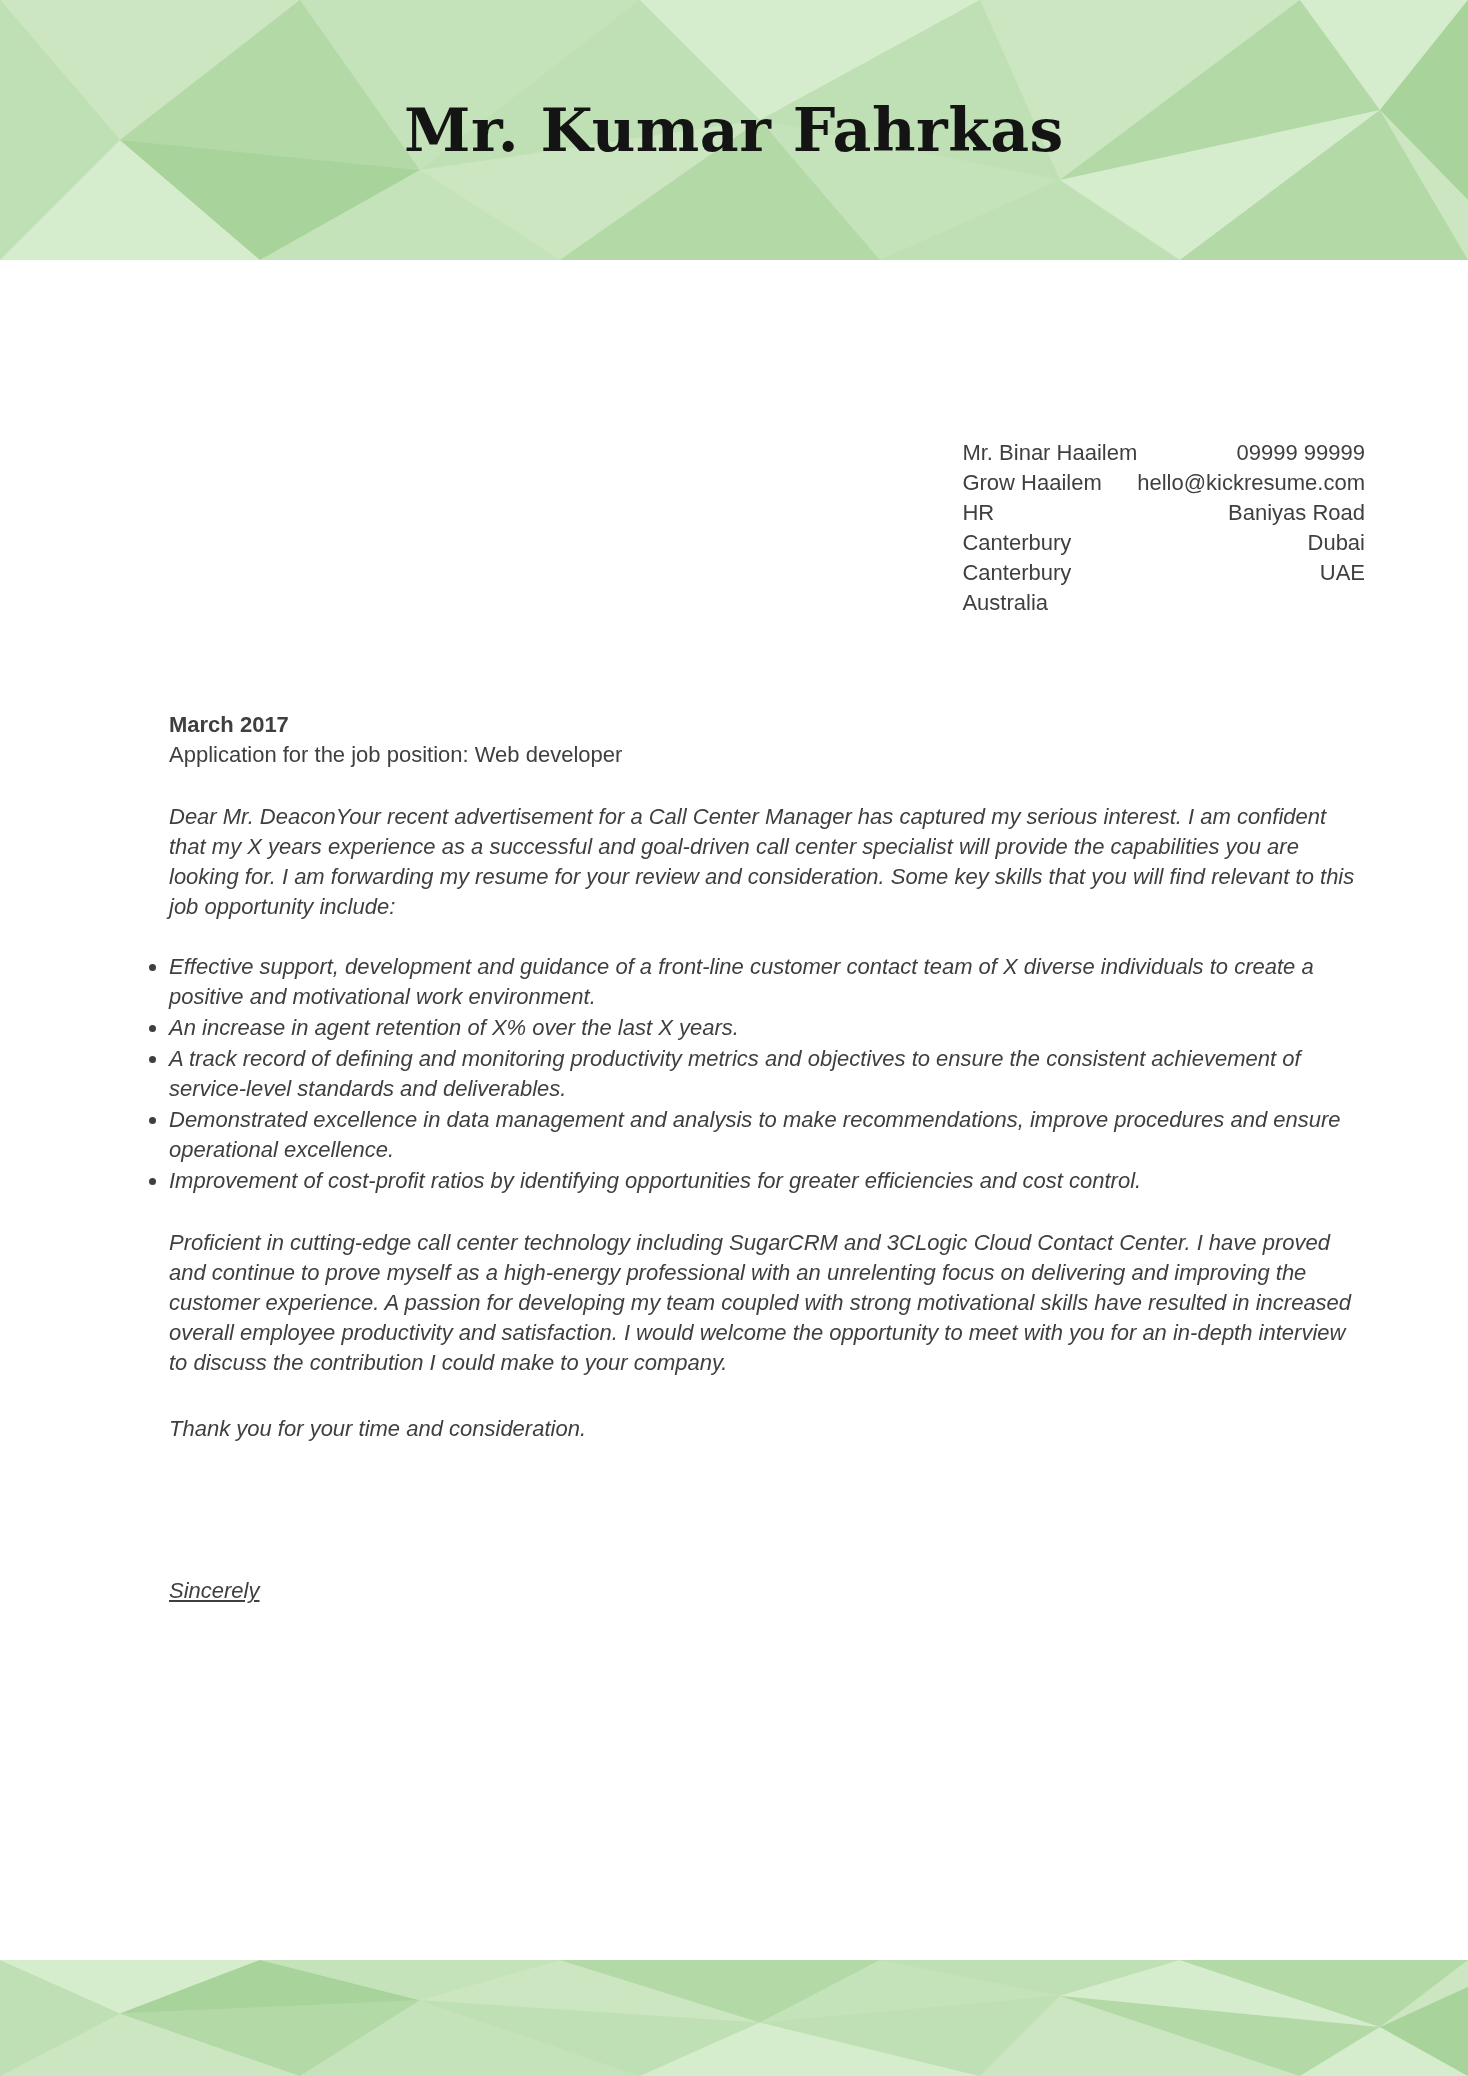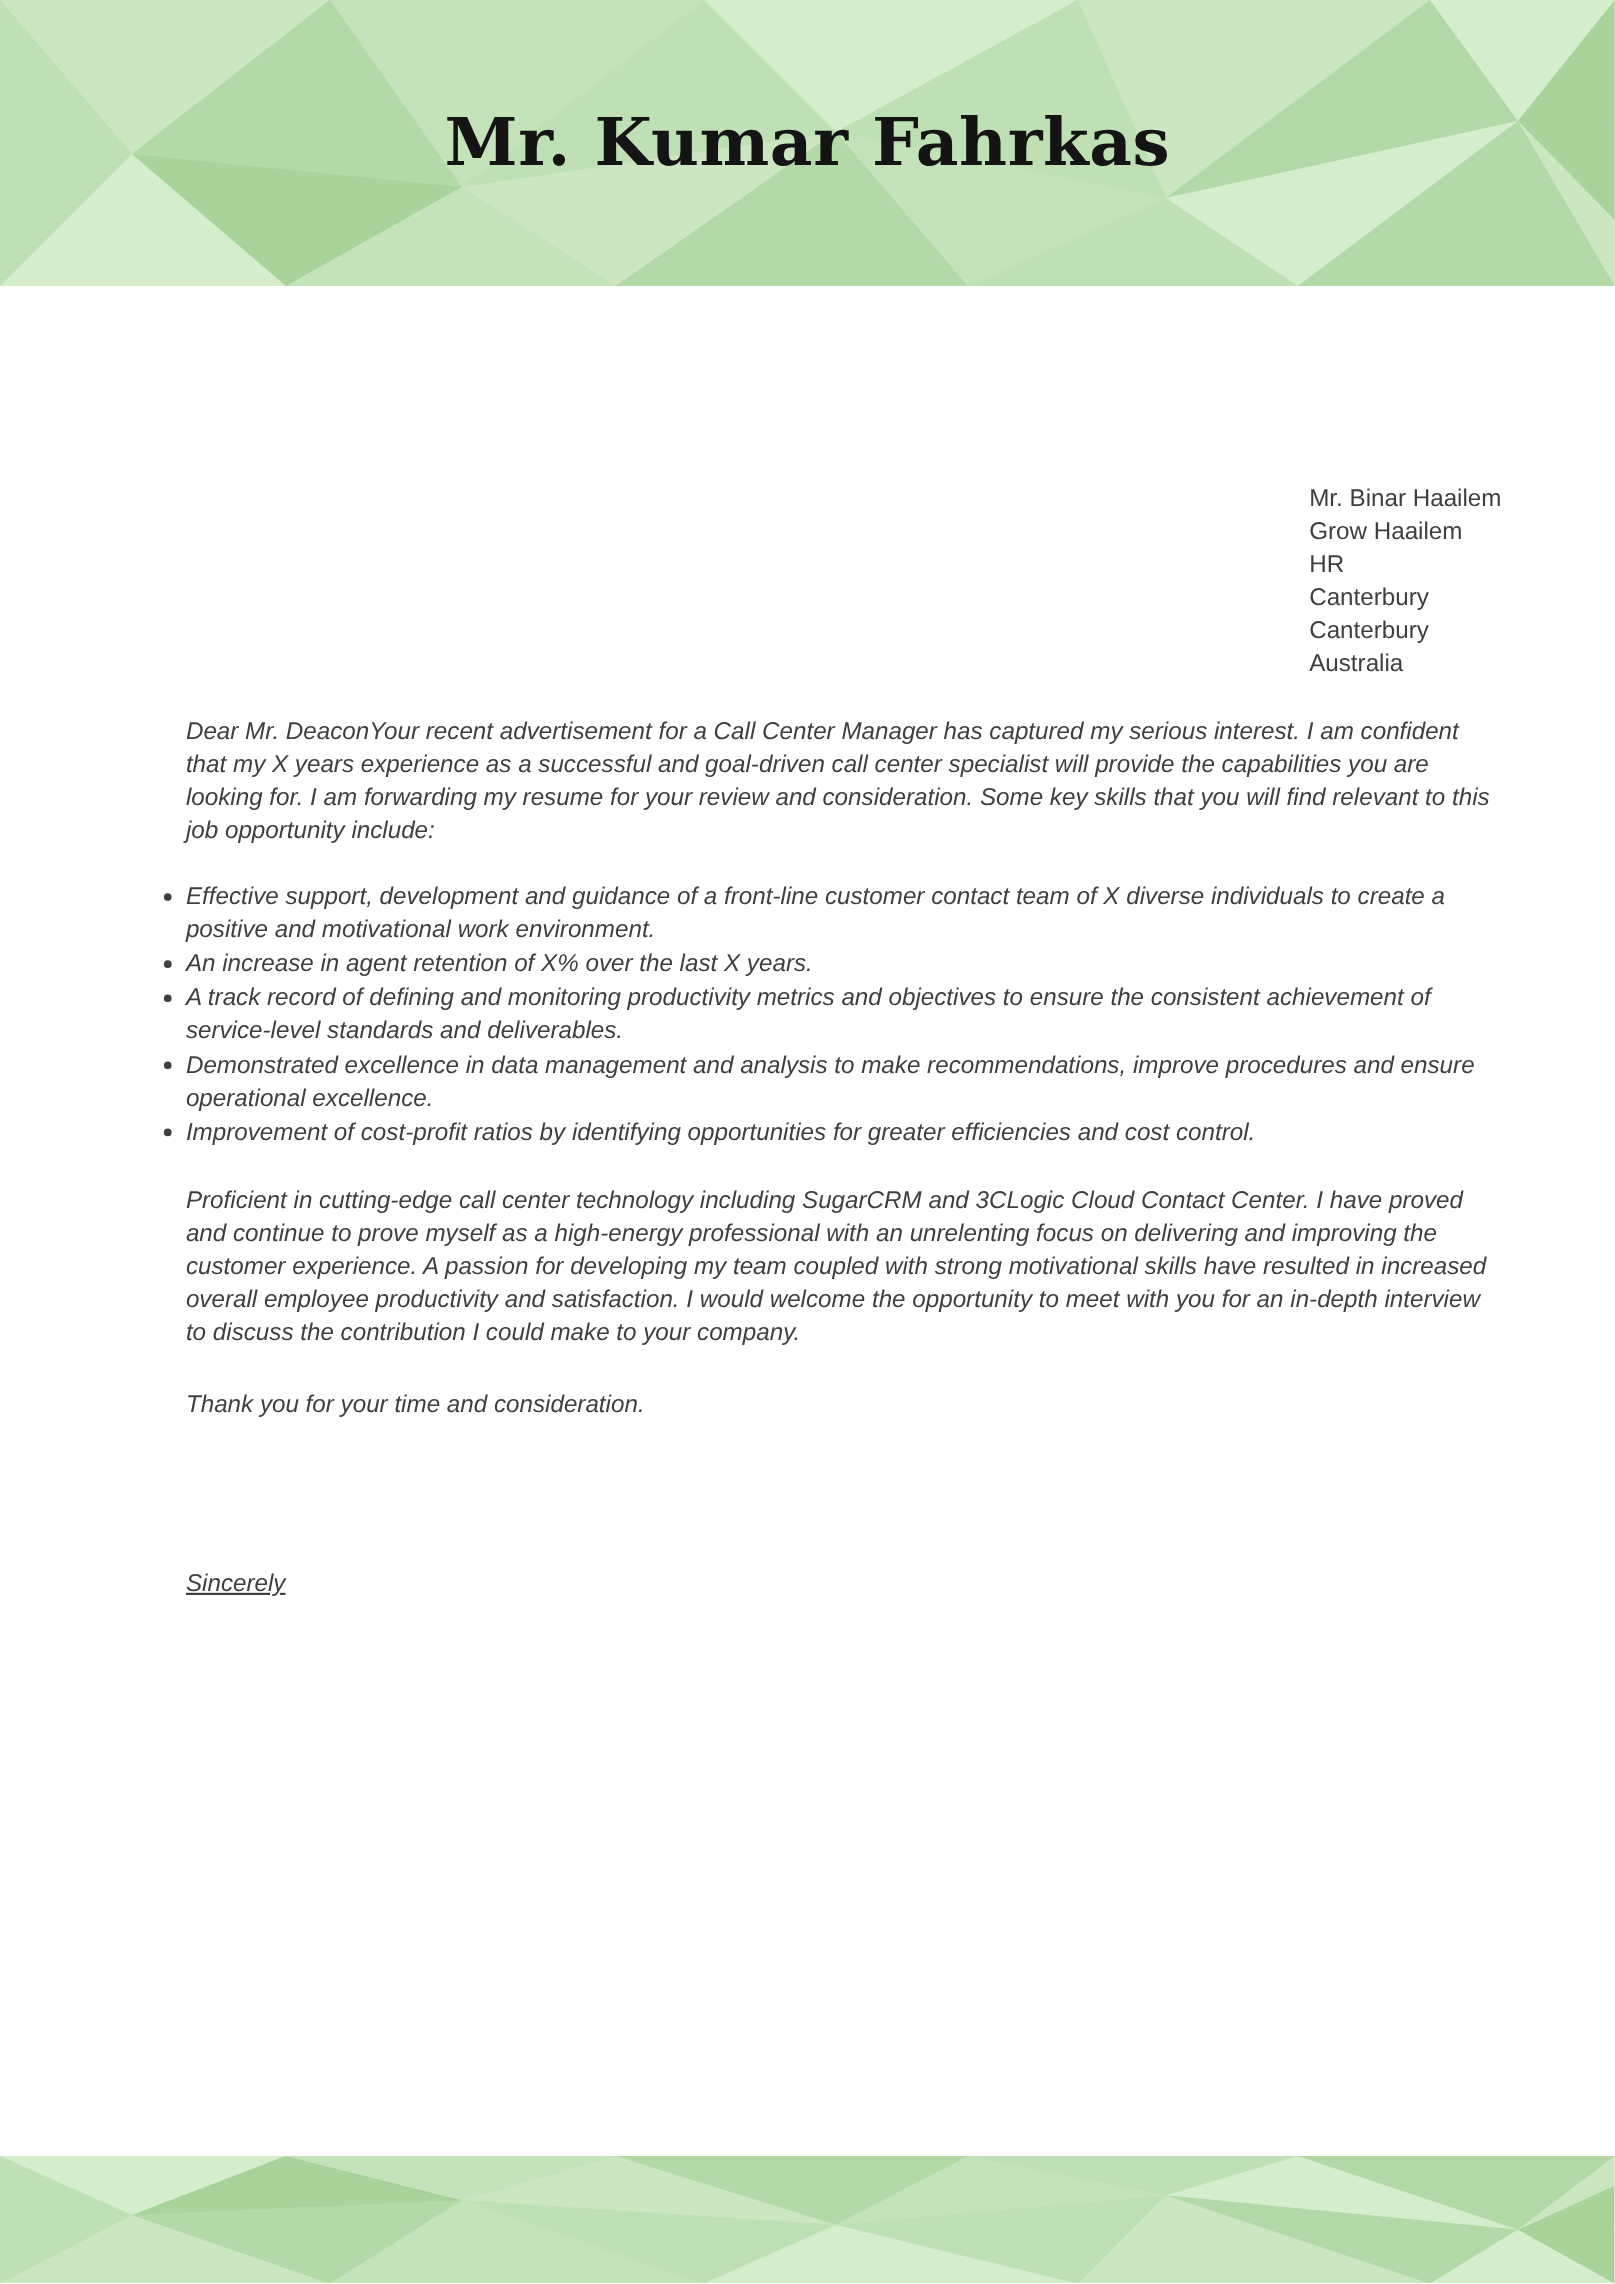--- a/index.html
+++ b/index.html
@@ -130,6 +130,13 @@
         <div>Canterbury</div>
         <div>Australia</div>
       </div>
+      <div class="sender-block">
+        <div>09999 99999</div>
+        <div>hello@kickresume.com</div>
+        <div>Baniyas Road</div>
+        <div>Dubai</div>
+        <div>UAE</div>
+      </div>
     </section>
 
 

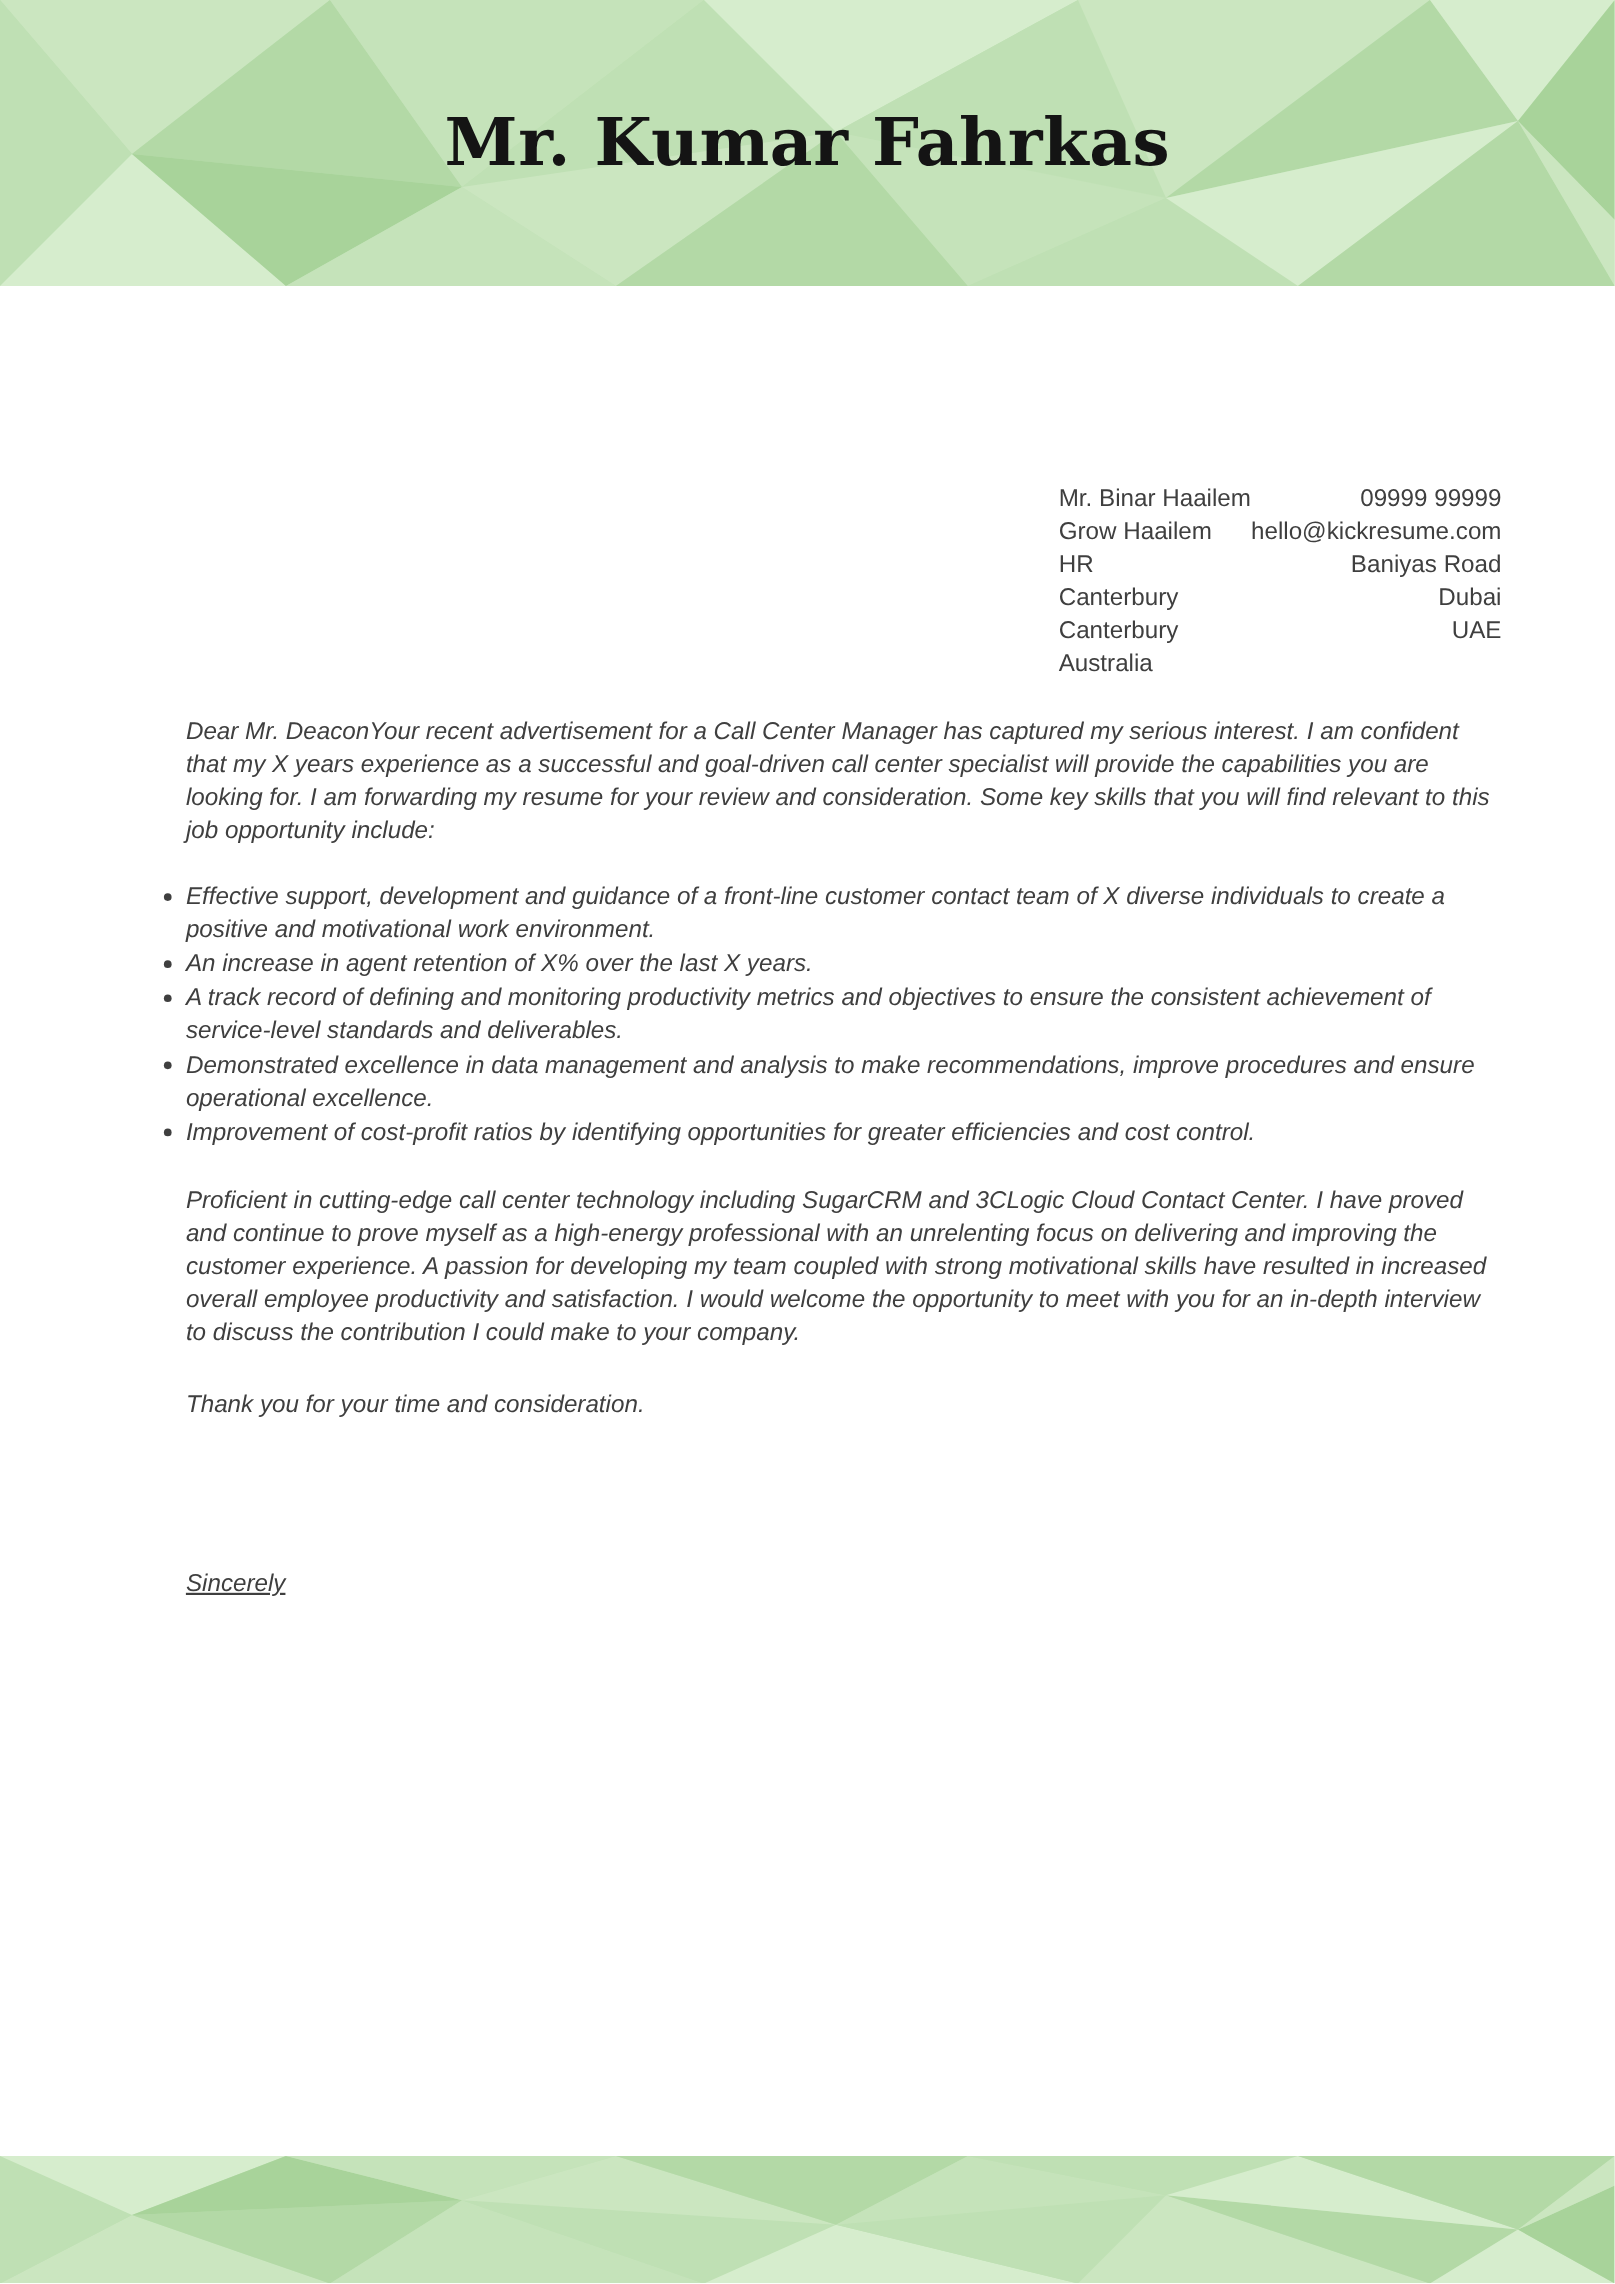--- a/index.html
+++ b/index.html
@@ -139,6 +139,10 @@
       </div>
     </section>
 
+    <section class="meta">
+      <div class="letter-date">March 2017</div>
+      <div class="letter-subject">Application for the job position: Web developer</div>
+    </section>
 
     <p class="para">Dear Mr. DeaconYour recent advertisement for a Call Center Manager has captured my serious interest. I am confident that my X years experience as a successful and  goal-driven call center specialist will provide the capabilities you are looking for. I am forwarding my resume for your review and consideration. Some key skills that you will find relevant to this job opportunity include:</p>
 

